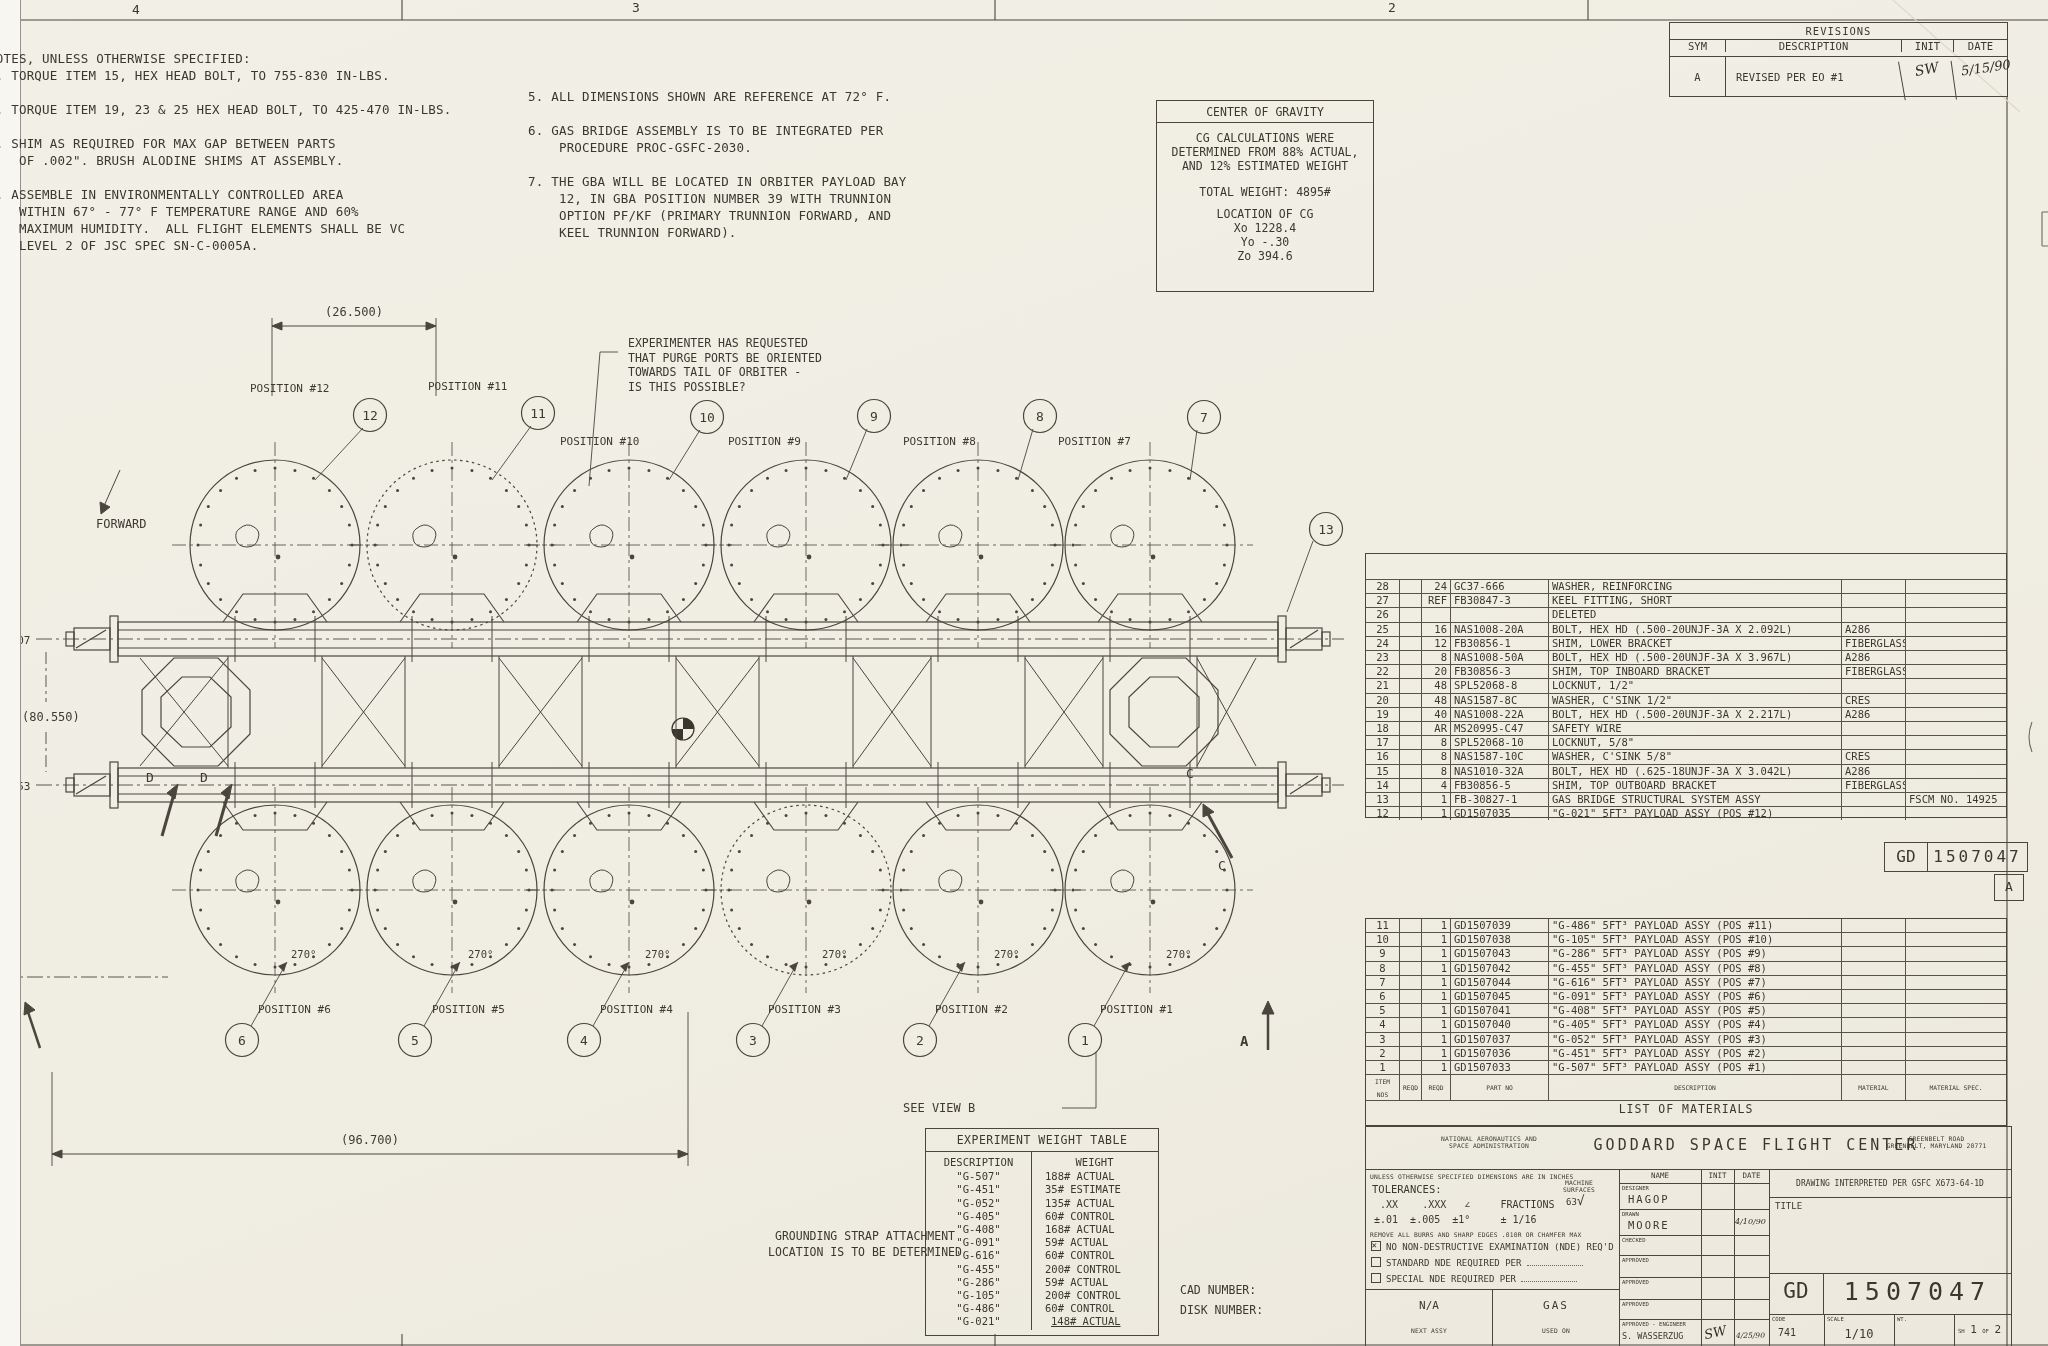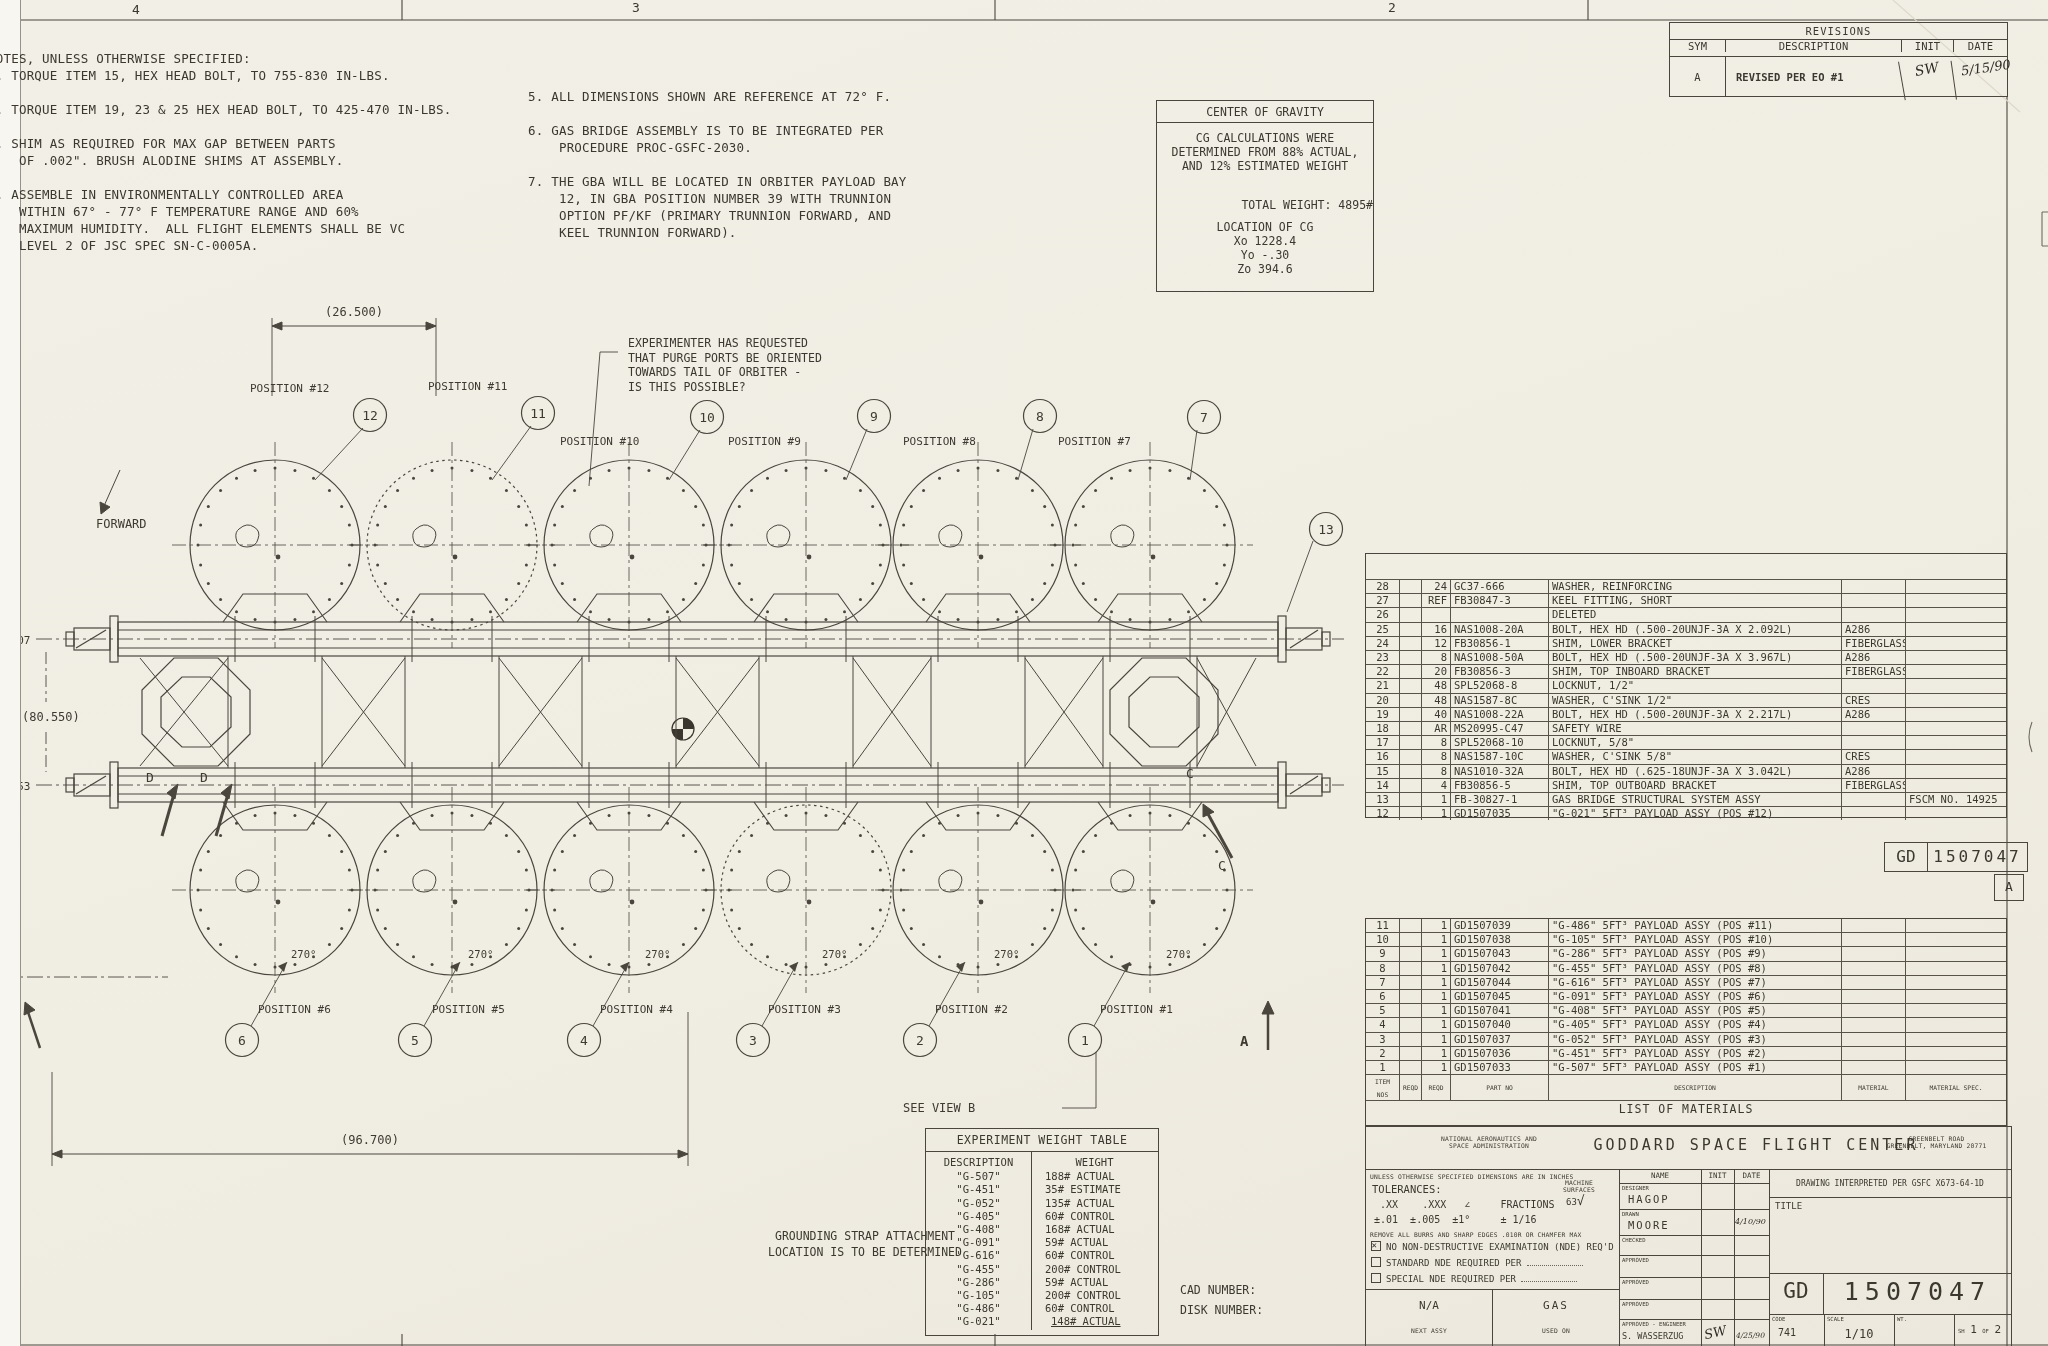--- a/index.html
+++ b/index.html
@@ -689,7 +689,7 @@
   </div>
   <div style="position:relative;height:39px;">
     <div class="abs ctr" style="left:0;width:55px;top:14px;">A</div>
-    <div class="abs r" style="left:55px;width:180px;height:39px;padding:14px 0 0 10px;font-weight:bold;">REVISED PER EO #1</div>
+    <div class="abs r" style="left:55px;width:180px;height:39px;padding:14px 0 0 10px;">REVISED PER EO #1</div>
     <div class="abs r hand" style="left:231px;width:52px;height:39px;padding:4px 0 0 14px;font-size:14px;transform:rotate(-10deg);">SW</div>
     <div class="abs r hand" style="left:283px;width:54px;height:39px;padding:4px 0 0 8px;font-size:13px;transform:rotate(-8deg);">5/15/90</div>
   </div>

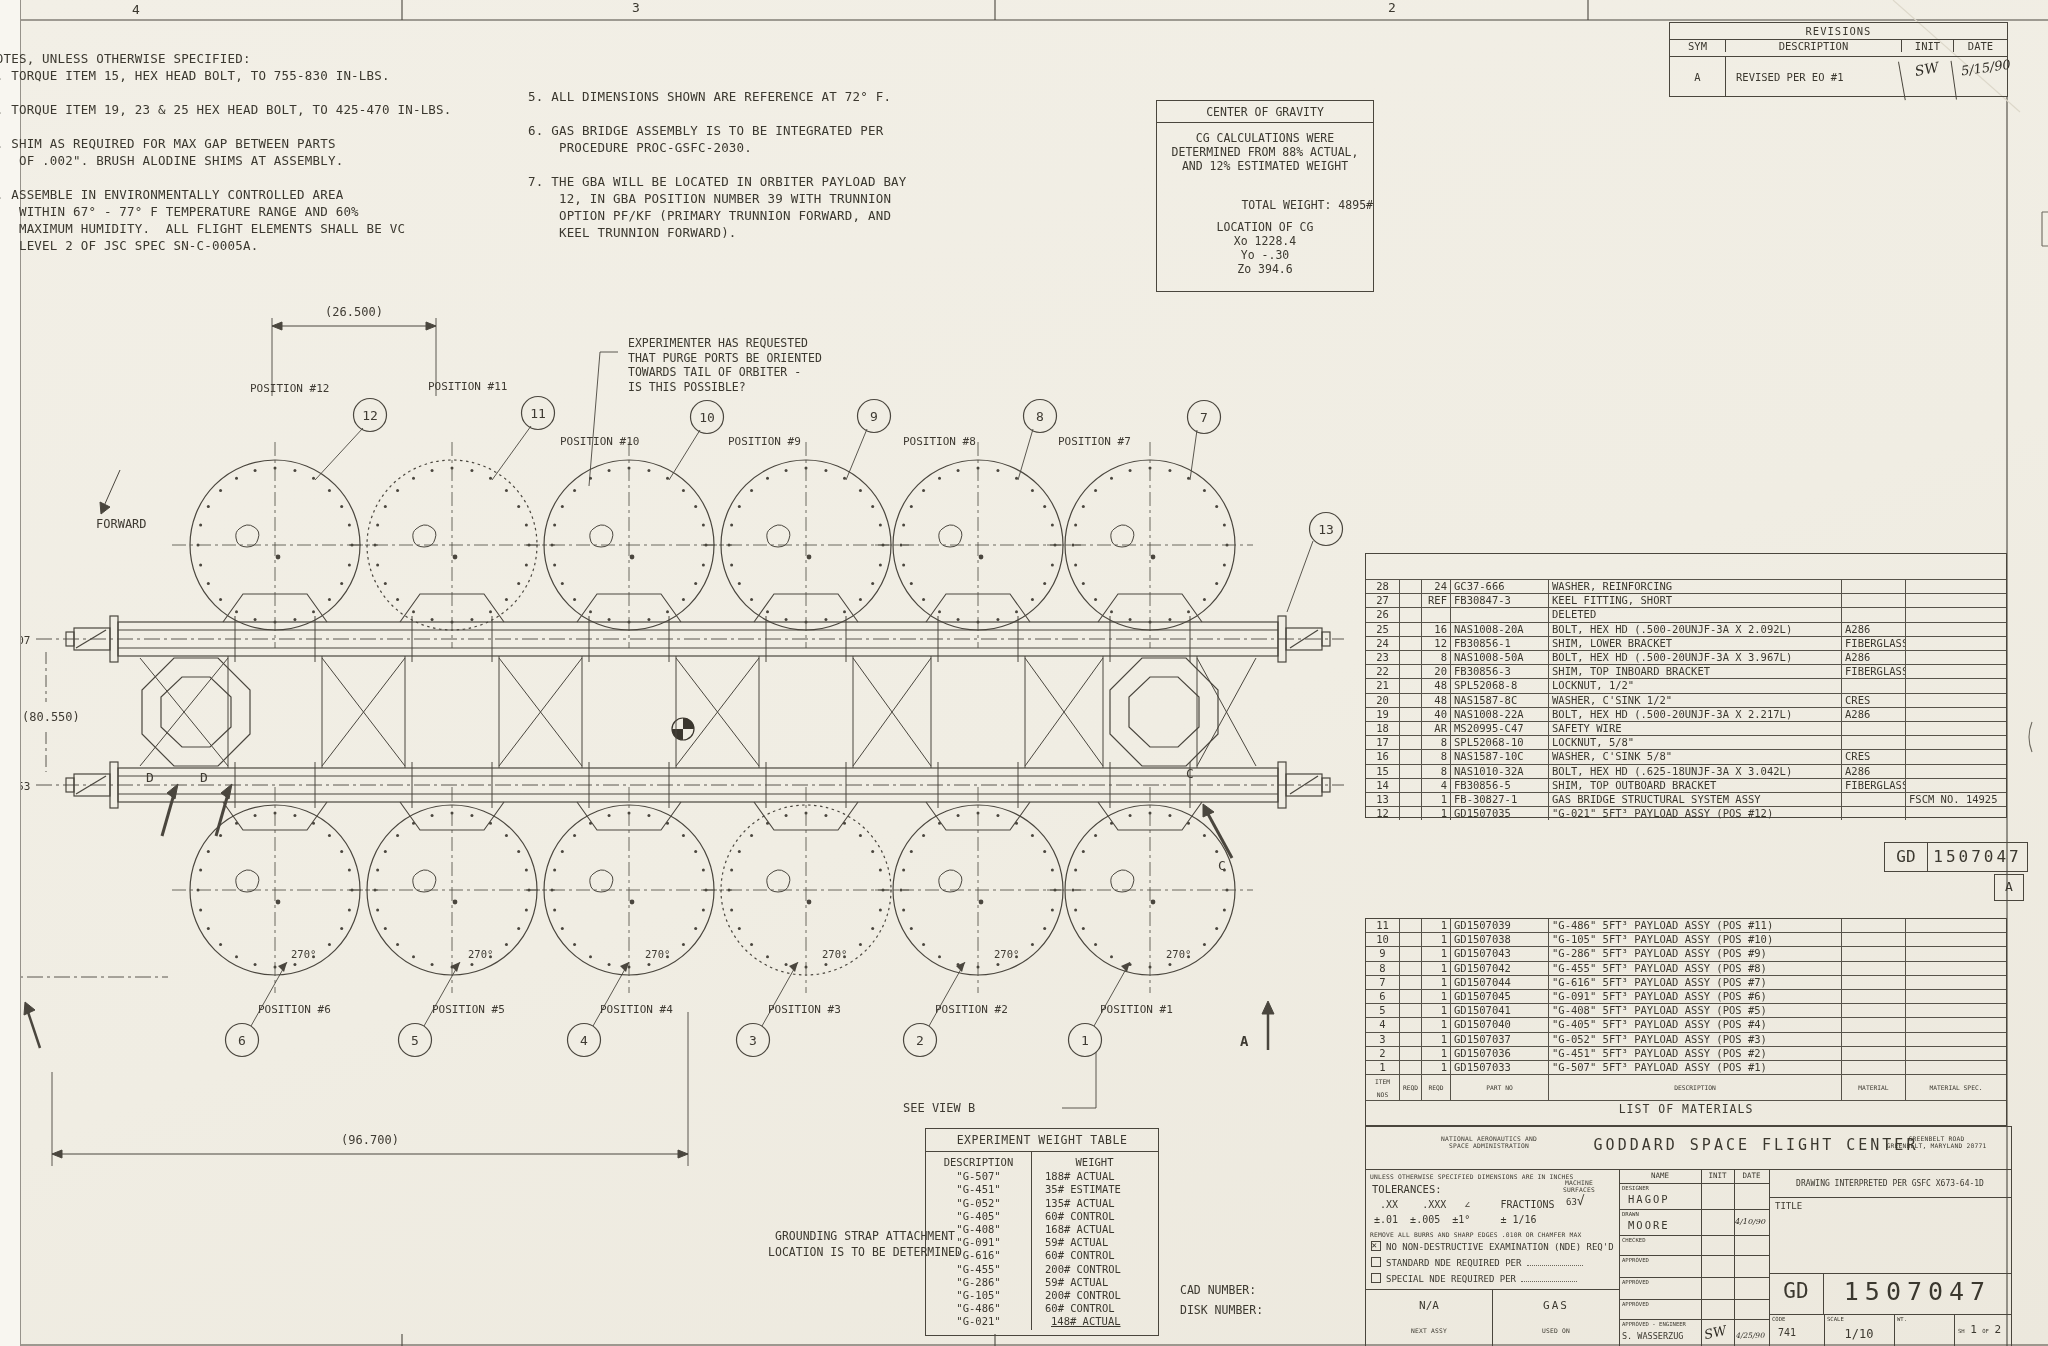--- a/index.html
+++ b/index.html
@@ -672,7 +672,7 @@
   <div class="preline" style="margin-top:8px;">CG CALCULATIONS WERE
 DETERMINED FROM 88% ACTUAL,
 AND 12% ESTIMATED WEIGHT</div>
-  <div style="margin-top:25px;text-align:right;">TOTAL WEIGHT: 4895#</div>
+  <div style="margin-top:12px;">TOTAL WEIGHT: 4895#</div>
   <div style="margin-top:8px;">LOCATION OF CG</div>
   <div class="preline" style="">Xo 1228.4
 Yo -.30

